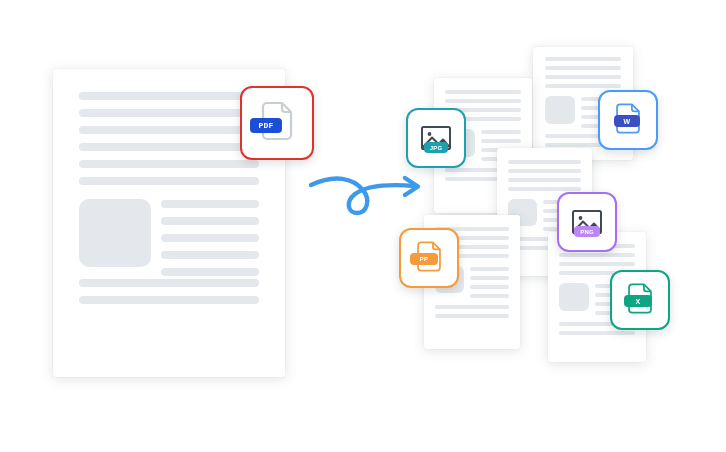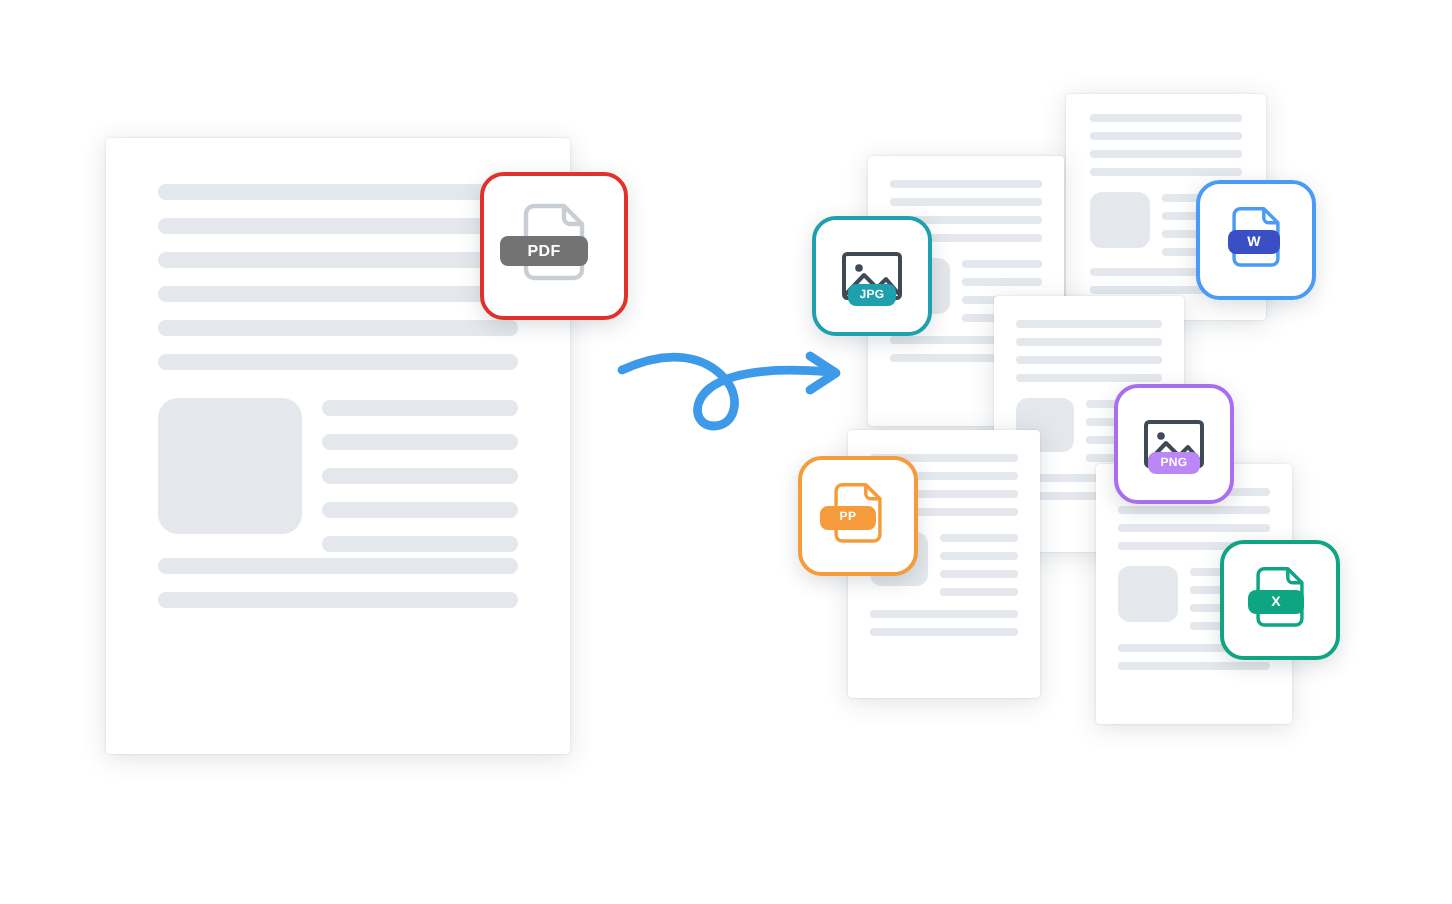--- a/index.html
+++ b/index.html
@@ -92,7 +92,7 @@
       <path d="M9 7a4 4 0 0 1 4-4h15l9 9v23a4 4 0 0 1-4 4H13a4 4 0 0 1-4-4z" fill="none" stroke="#c9ced4" stroke-width="2.2" stroke-linejoin="round"></path>
       <path d="M28 3v6a3 3 0 0 0 3 3h6" fill="none" stroke="#c9ced4" stroke-width="2.2" stroke-linejoin="round"></path>
     </svg>
-    <div class="badge-lbl" style="left:8px;top:30px;width:44px;height:15px;font-size:8px;background:#737373;">PDF</div>
+    <div class="badge-lbl" style="left:8px;top:30px;width:32px;height:15px;font-size:8px;background:#1d4ed8;font-family:Liberation Mono, monospace;">PDF</div>
   </div>
 
   <svg id="arrow" viewBox="0 0 125 58">

